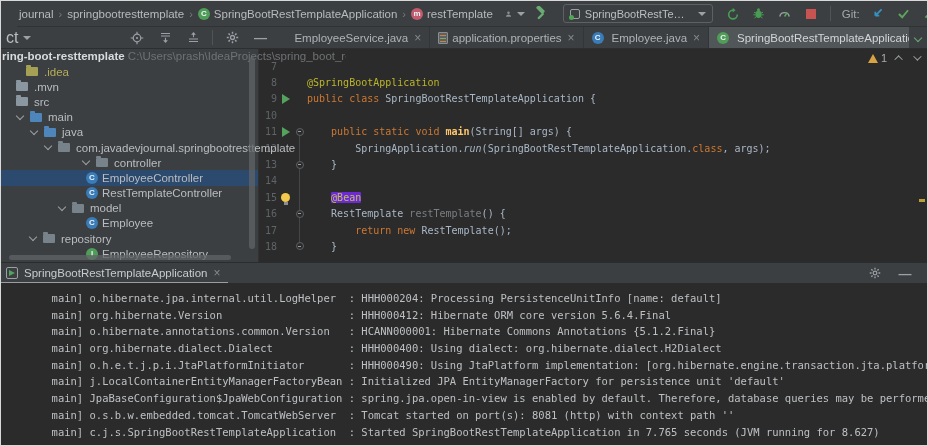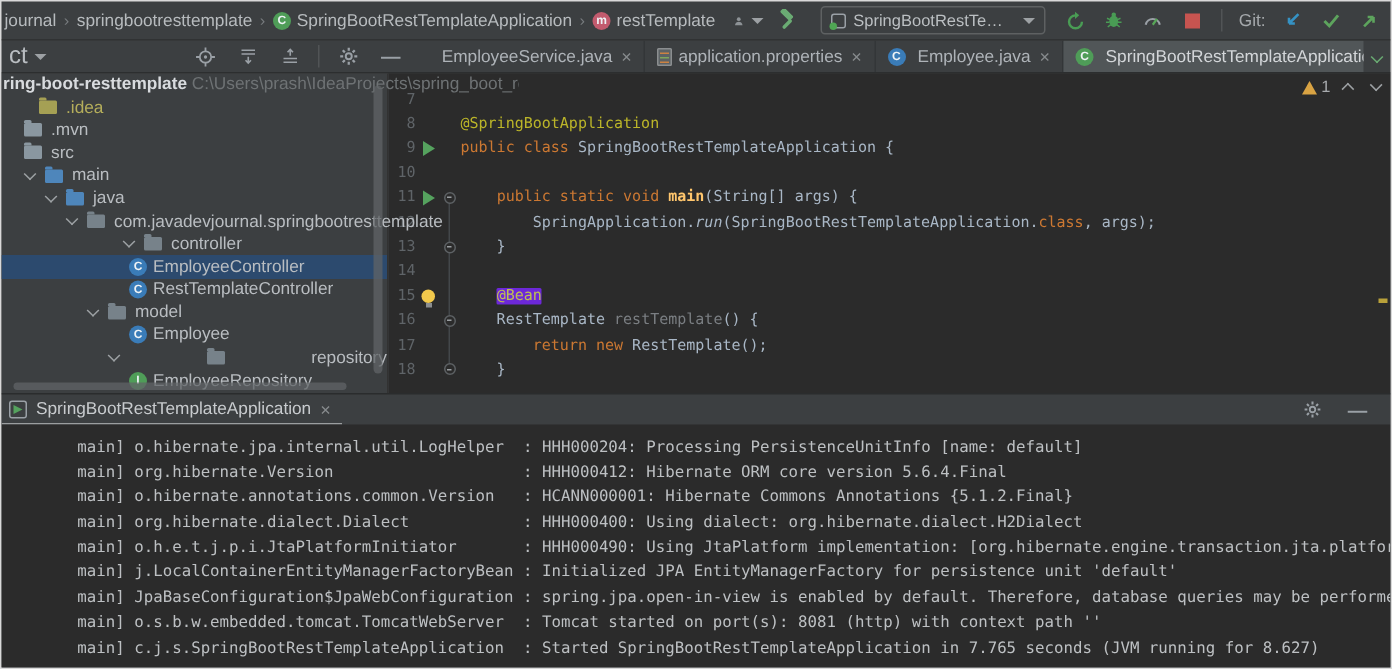--- a/index.html
+++ b/index.html
@@ -9,7 +9,7 @@
   .screen *{box-sizing:border-box;}
 
   
-  .row1{position:absolute;left:0;top:0;right:0;height:26px;display:flex;align-items:center;
+  .row1{position:absolute;left:16px;top:0;right:0;height:26px;display:flex;align-items:center;
         white-space:nowrap;overflow:hidden;border-bottom:1px solid #303233;padding:0 6px 0 2px;}
   .bc{display:flex;align-items:center;font-size:11.5px;color:#b7bbbe;}
   .bc-sep{color:#777b7e;margin:0 5px;font-size:11px;}

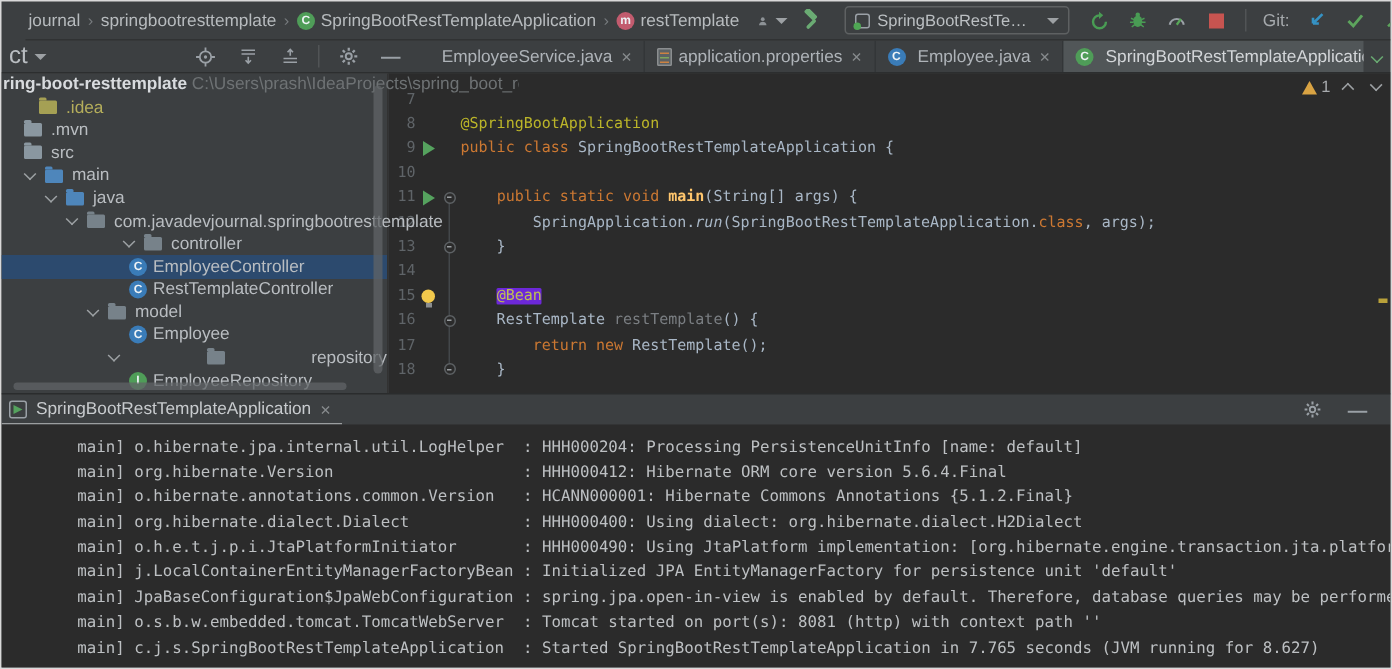--- a/index.html
+++ b/index.html
@@ -320,7 +320,7 @@
           <span class="i-circ class">C</span>
           <span class="tlabel">Employee</span>
         </div>
-        <div class="trow" style="padding-left: 72px; justify-content: space-between;">
+        <div class="trow" style="padding-left: 29px;">
           <span class="chev"></span>
           <span class="i-folder pkg"></span>
           <span class="tlabel">repository</span>

